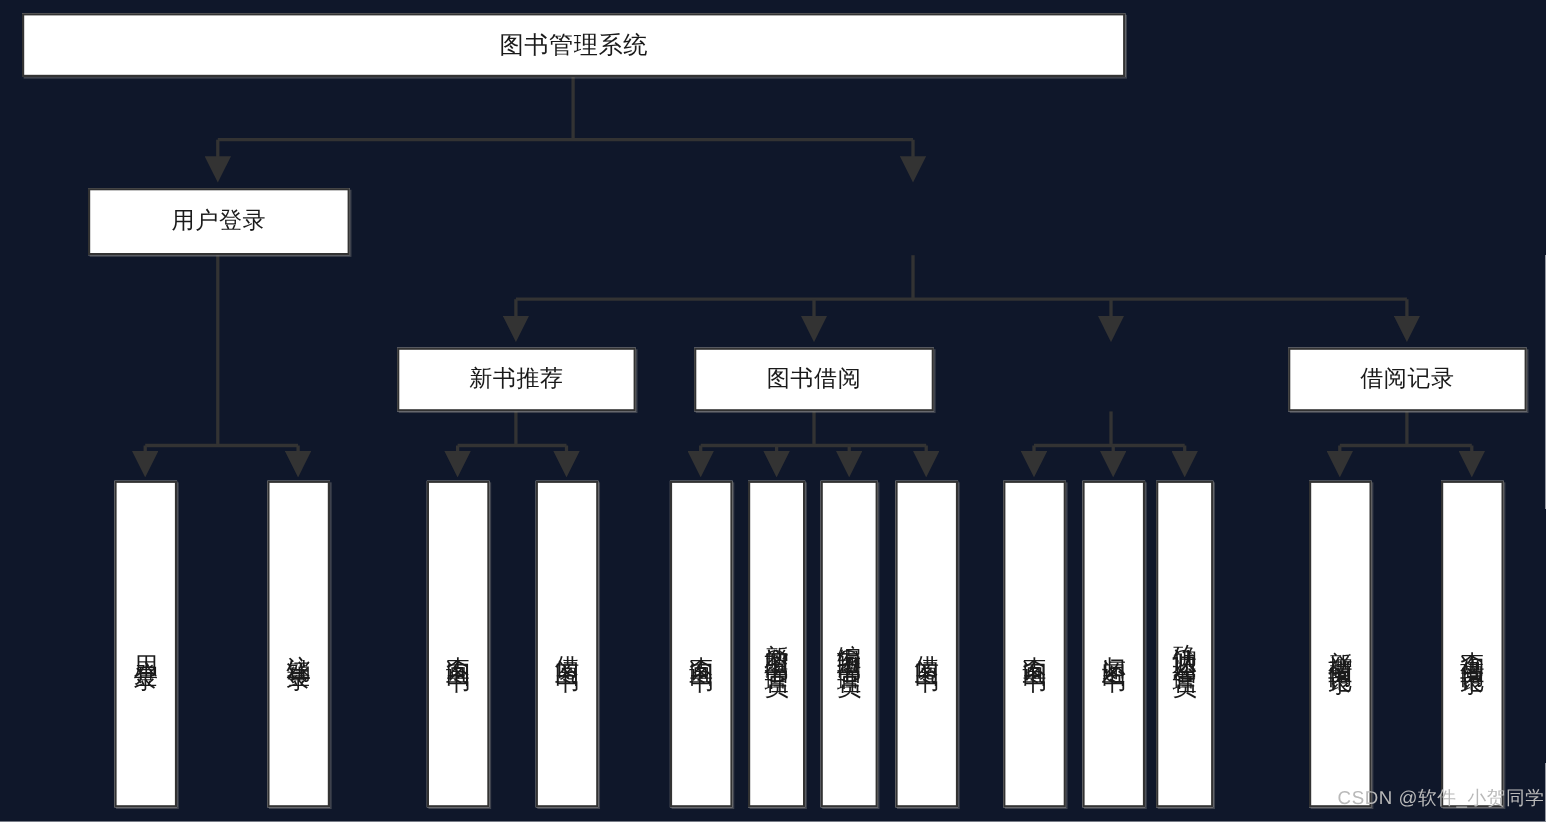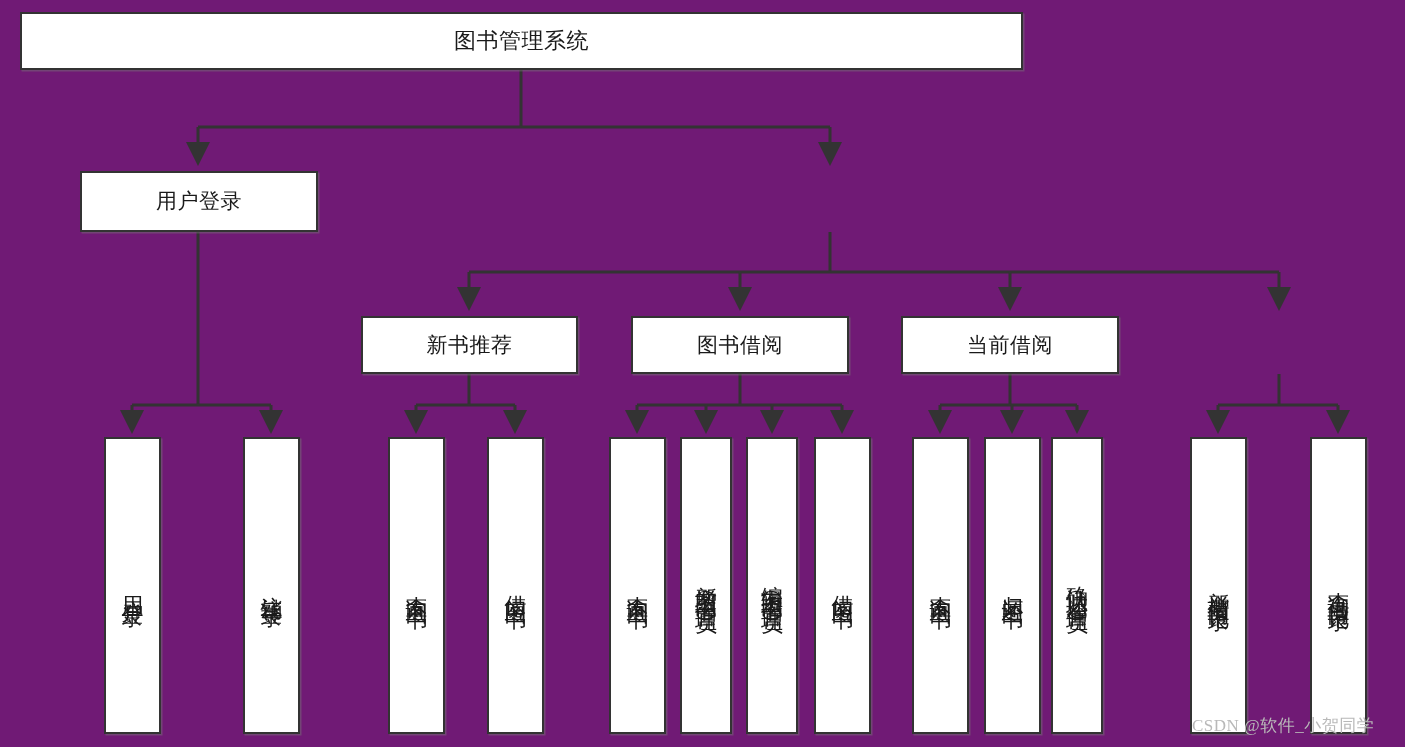--- a/index.html
+++ b/index.html
@@ -14,9 +14,8 @@
     position: relative;
     width: 1405px;
     height: 747px;
-    background: #701a75;
+    background: #0f172a;
     overflow: hidden;
-    font-family: Liberation Serif, serif;
   }
   svg.edges {
     position: absolute;

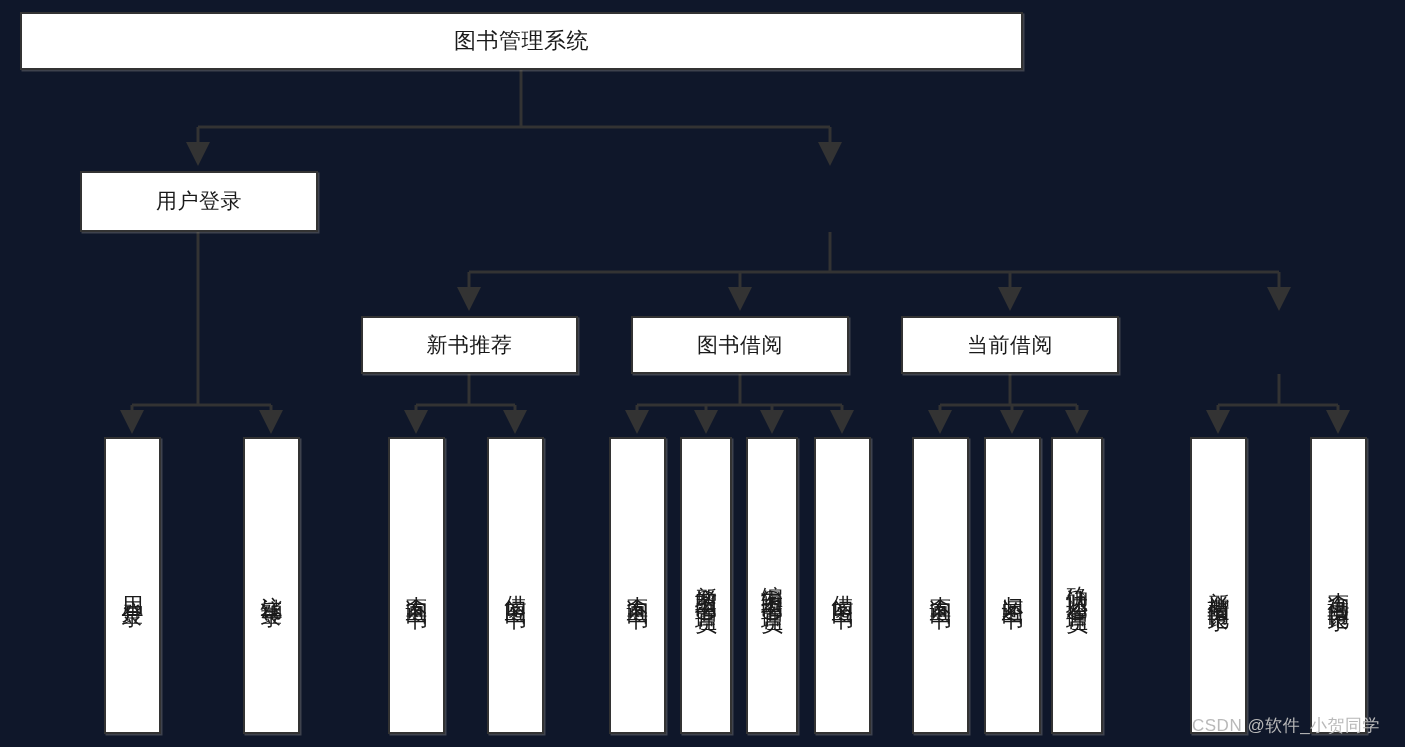--- a/index.html
+++ b/index.html
@@ -139,9 +139,6 @@
   <div class="node horiz" id="n-l3-1" style="left: 631px; top: 316px; width: 218px; height: 58px;">
     <span class="label">图书借阅</span>
   </div>
-  <div class="node horiz" id="n-l3-2" style="left: 901px; top: 316px; width: 218px; height: 58px;">
-    <span class="label">当前借阅</span>
-  </div>
 
   <div class="node vert" id="n-l4-0" style="left: 104px; top: 437px; width: 57px; height: 297px;">
     <span class="label">用户登录</span>

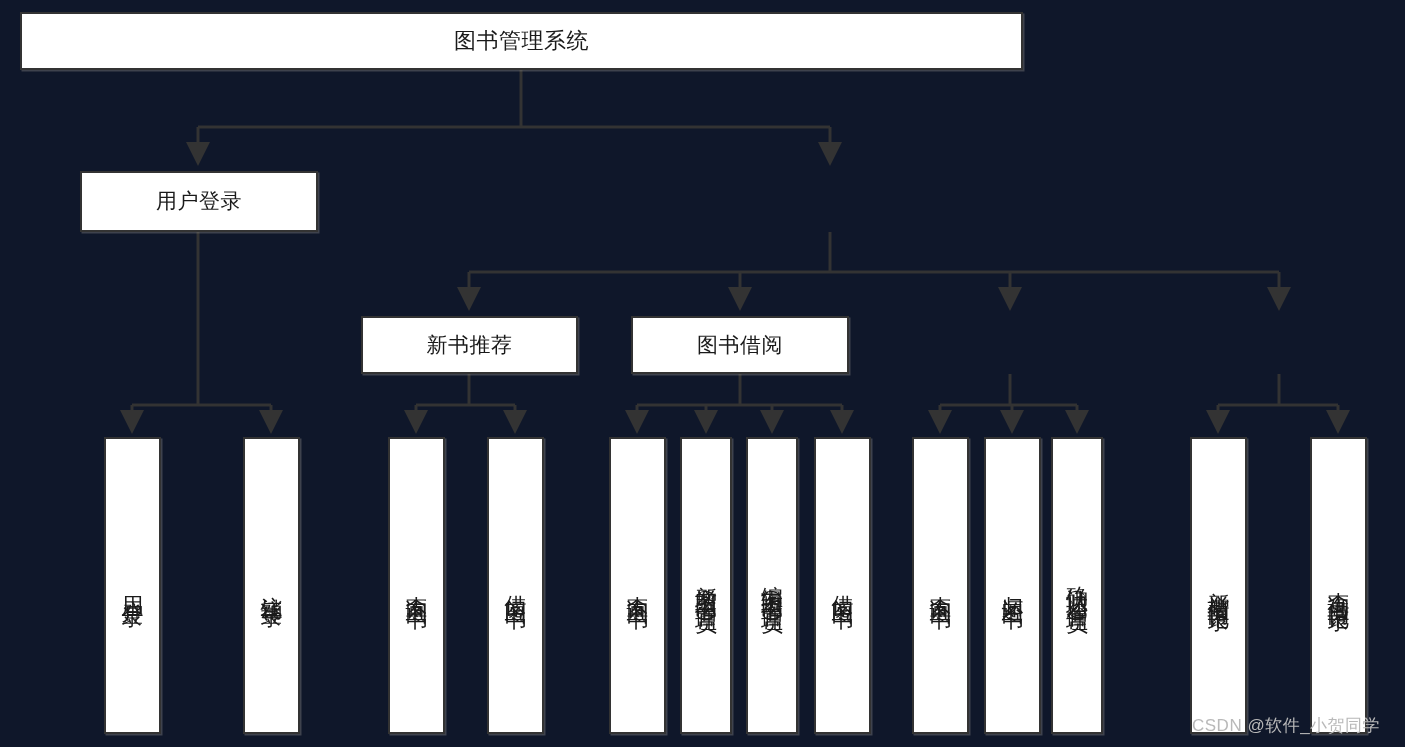--- a/index.html
+++ b/index.html
@@ -139,6 +139,9 @@
   <div class="node horiz" id="n-l3-1" style="left: 631px; top: 316px; width: 218px; height: 58px;">
     <span class="label">图书借阅</span>
   </div>
+  <div class="node horiz" id="n-l3-3" style="left: 1171px; top: 316px; width: 217px; height: 58px;">
+    <span class="label">借阅记录</span>
+  </div>
 
   <div class="node vert" id="n-l4-0" style="left: 104px; top: 437px; width: 57px; height: 297px;">
     <span class="label">用户登录</span>

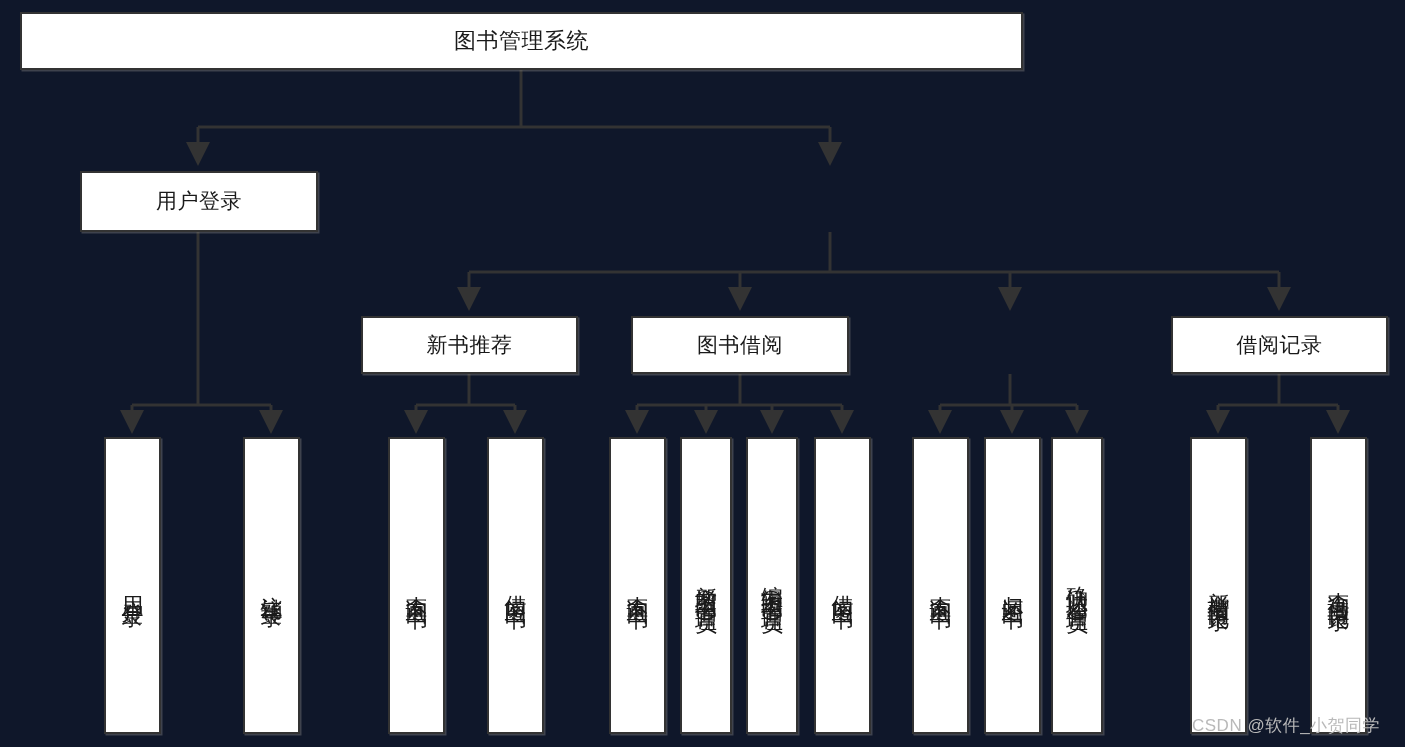--- a/index.html
+++ b/index.html
@@ -68,6 +68,7 @@
     color: #b9b9b9;
     white-space: nowrap;
     letter-spacing: 0.5px;
+    padding-left: 24px;
   }
 </style>
 </head>

